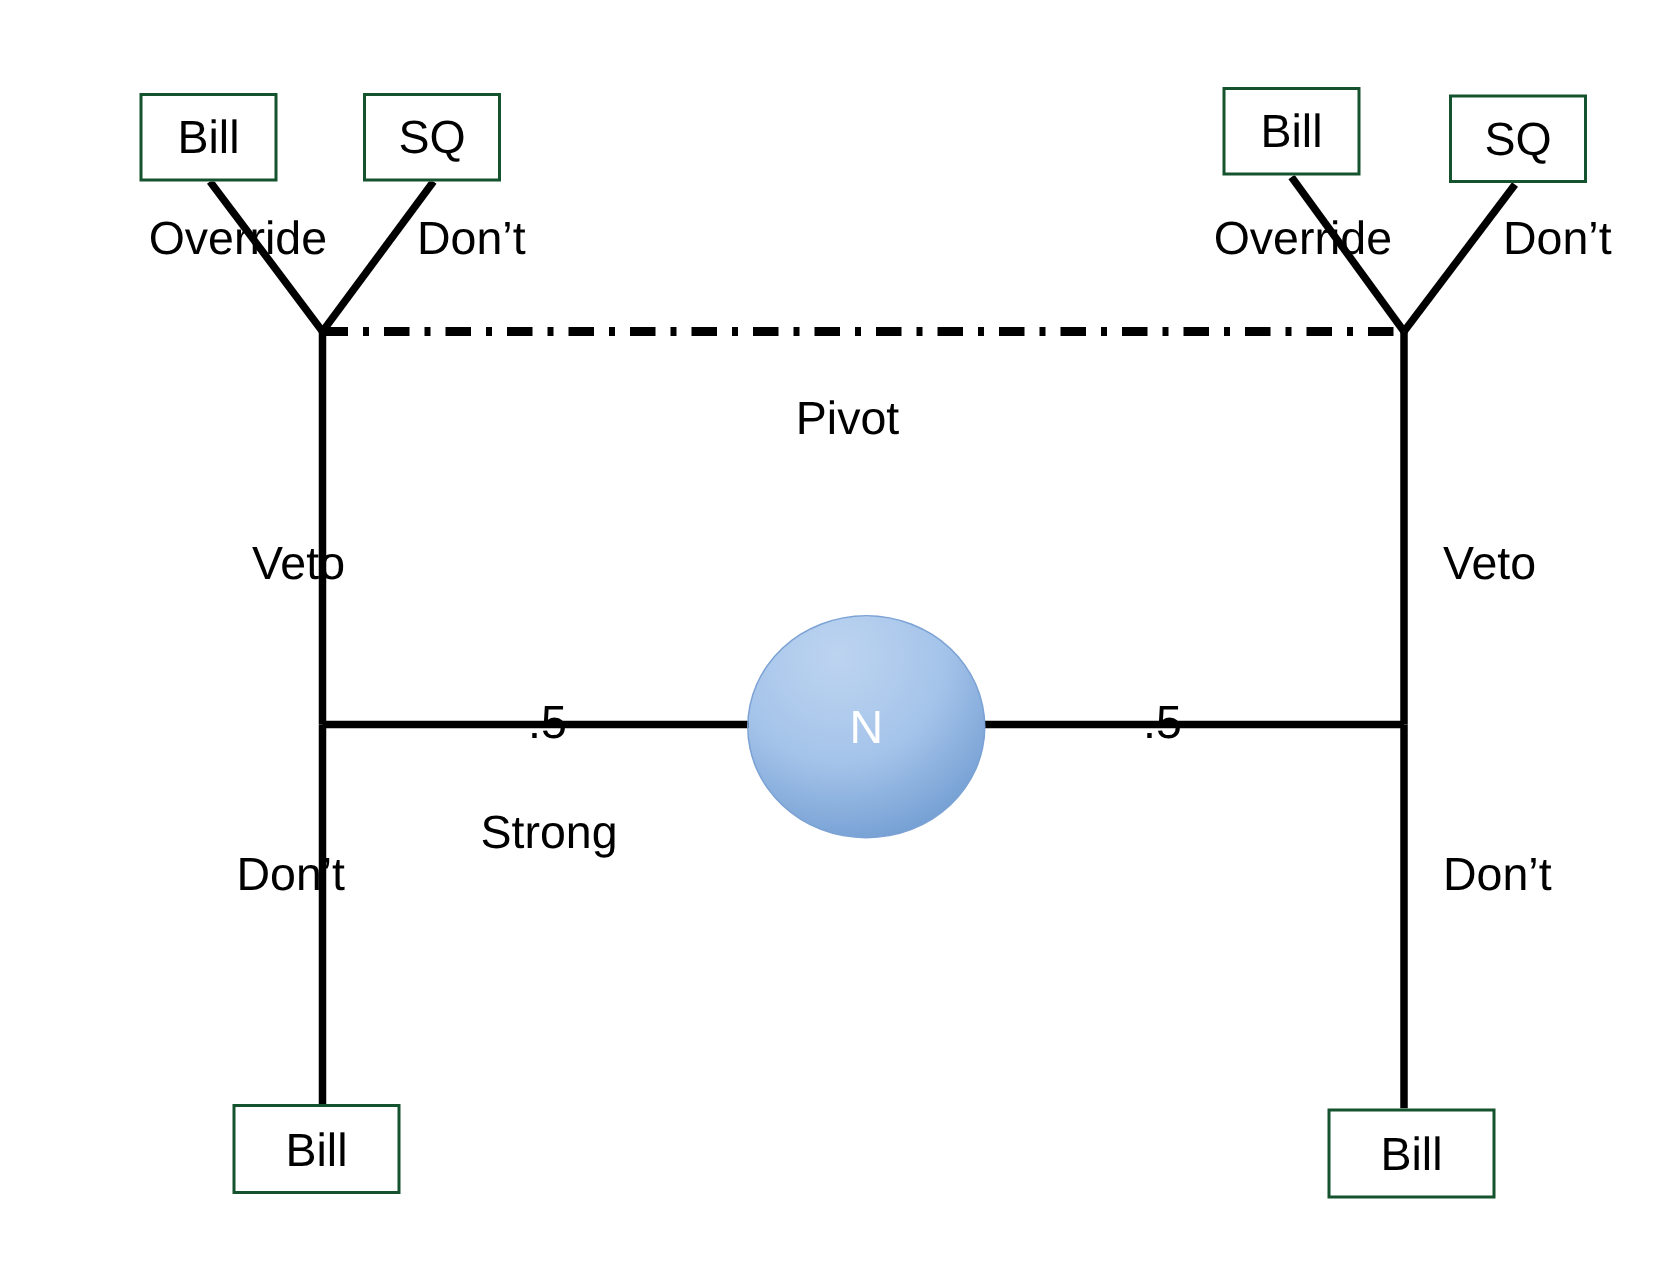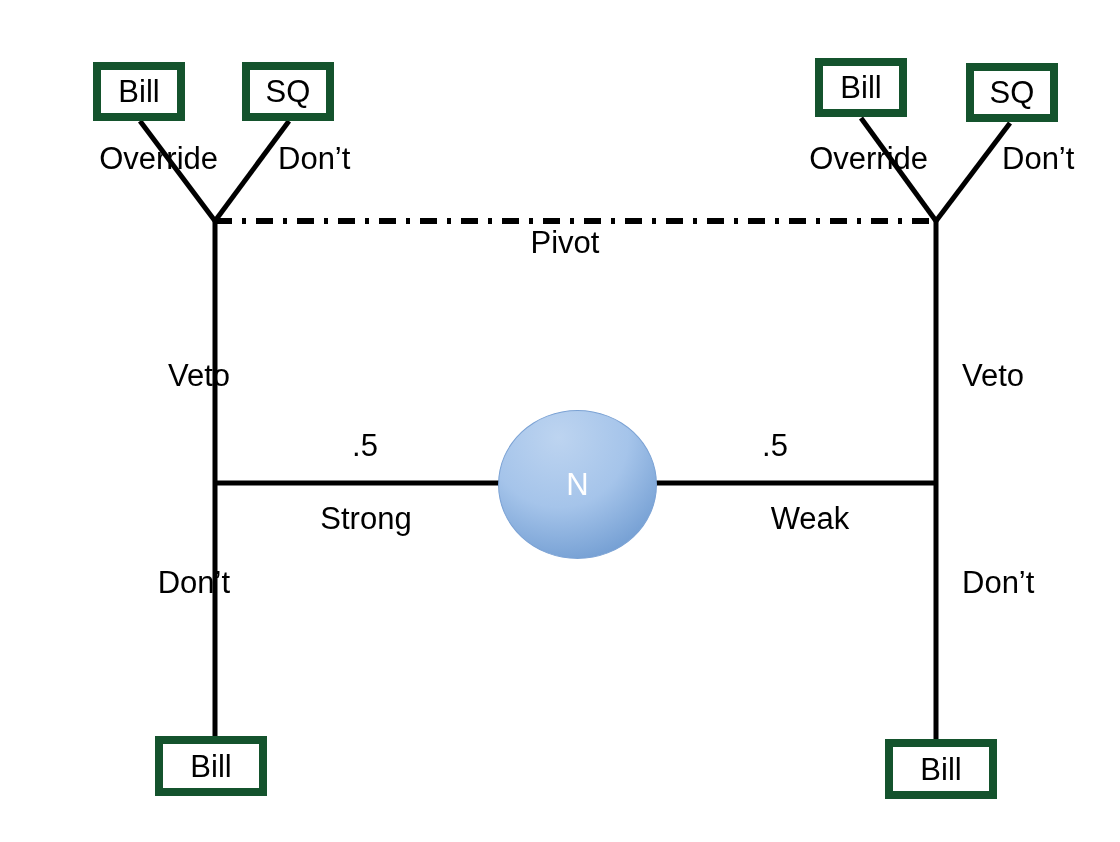--- a/index.html
+++ b/index.html
@@ -28,7 +28,7 @@
   .node-box {
     position: absolute;
     box-sizing: border-box;
-    border: 8px solid #14532d;
+    border: 2px solid #14532d;
     background: #ffffff;
     display: flex;
     align-items: center;

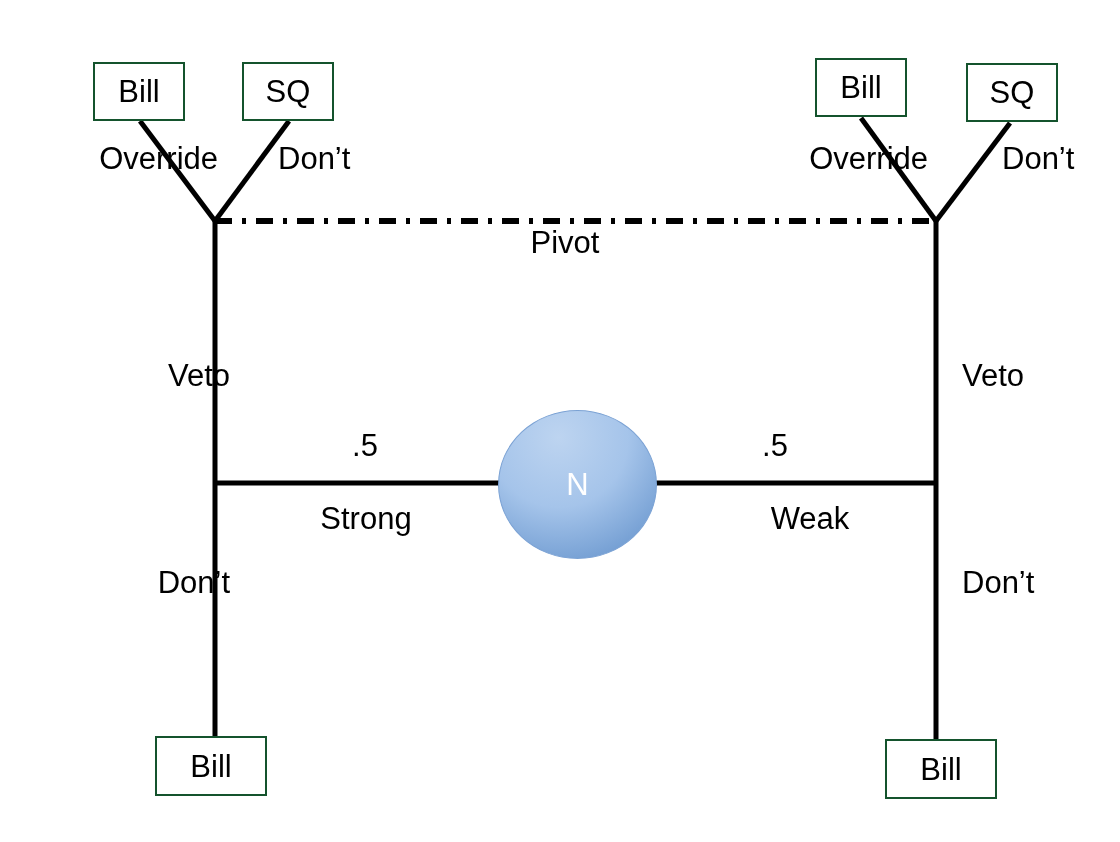--- a/index.html
+++ b/index.html
@@ -50,6 +50,7 @@
   }
   .edge-label.align-center {
     text-align: center;
+    margin-top: 36px;
   }
   .chance-node {
     position: absolute;

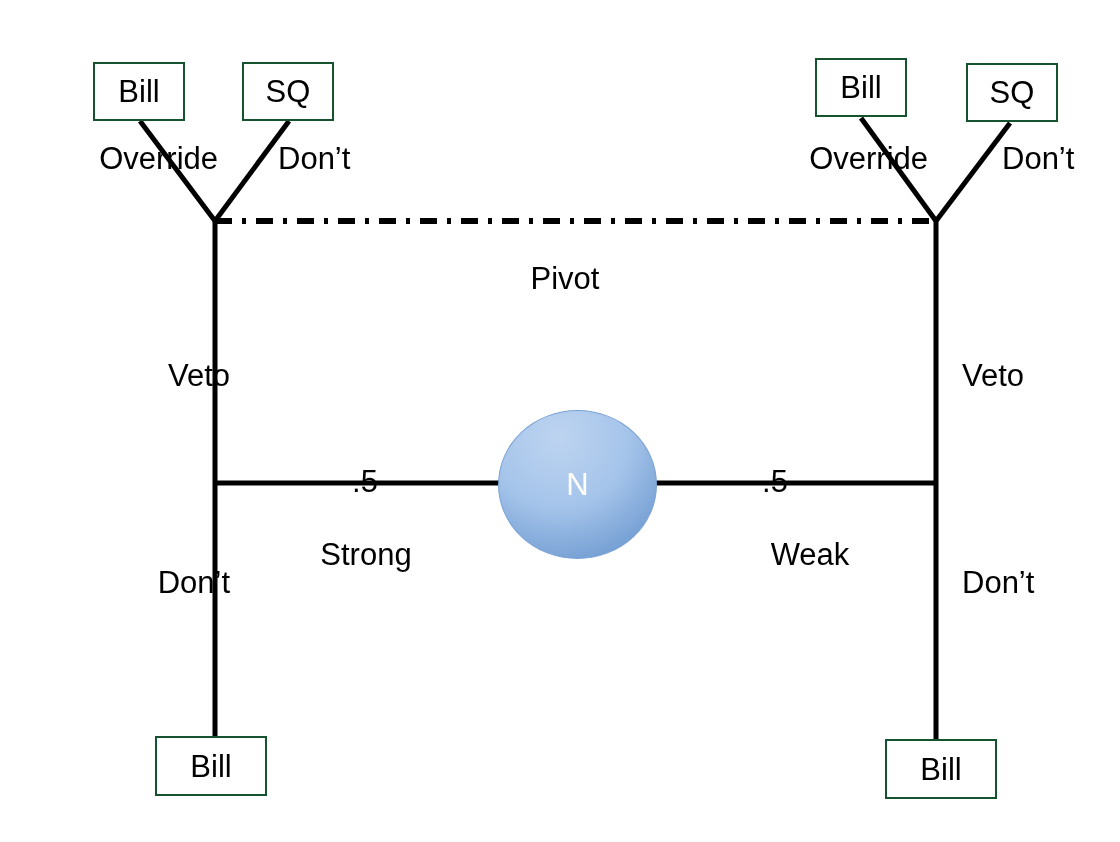--- a/index.html
+++ b/index.html
@@ -155,9 +155,6 @@
   <div class="edge-label align-center" style="left:715px; top:430px; width:120px;">
     <span>.5</span>
   </div>
-  <div class="edge-label align-center" style="left:700px; top:503px; width:220px;">
-    <span>Weak</span>
-  </div>
 
   <div class="edge-label align-center" style="left:465px; top:227px; width:200px;">
     <span>Pivot</span>

